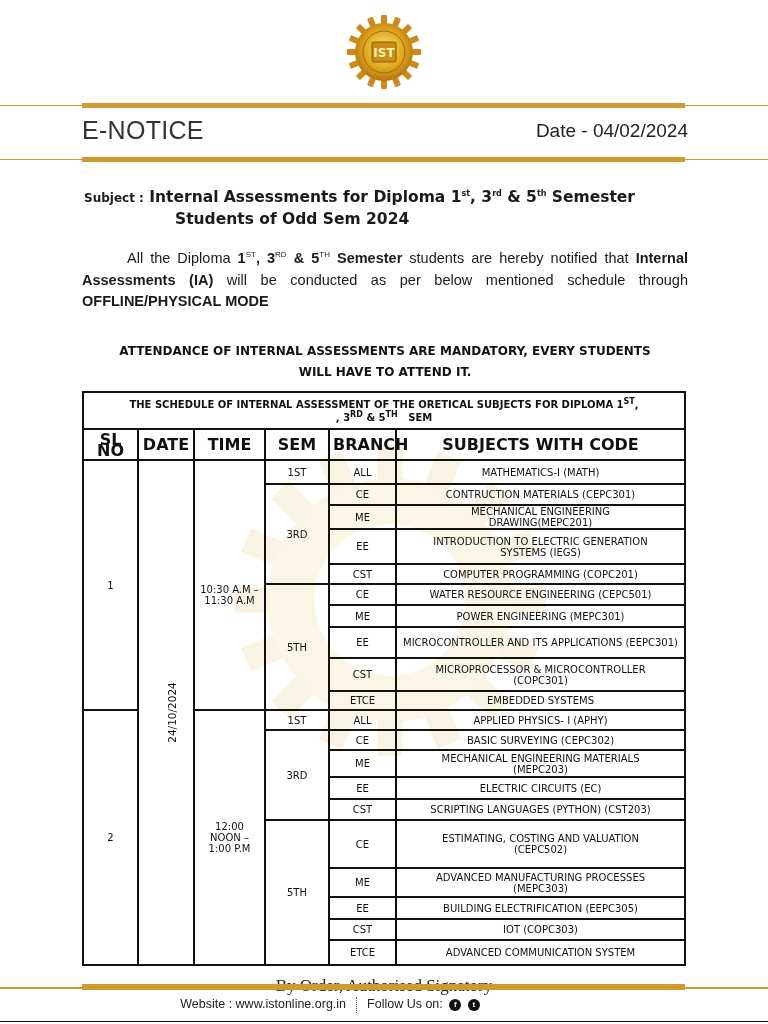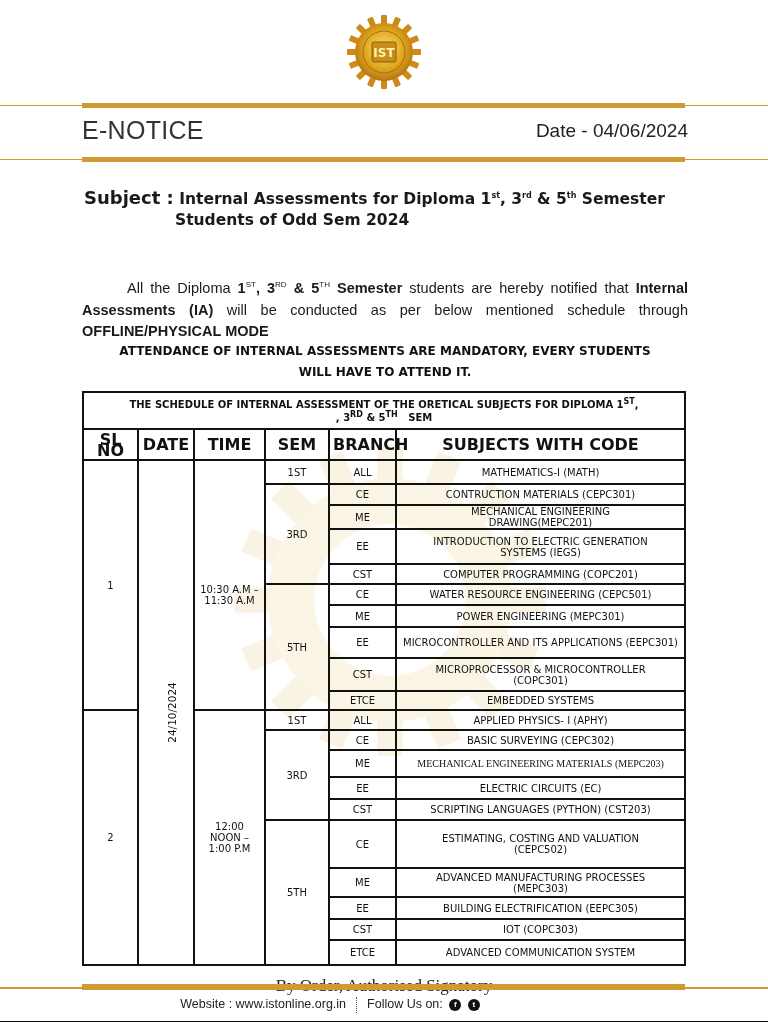--- a/index.html
+++ b/index.html
@@ -61,7 +61,7 @@
 <div class="gold-line" style="left:0;top:105px;width:768px;height:1px;"></div>
 <div class="gold-line" style="left:82px;top:103px;width:603px;height:5px;"></div>
 <div class="abs enotice">E-NOTICE</div>
-<div class="abs date">Date - 04/06/2024</div>
+<div class="abs date">Date - 04/02/2024</div>
 <div class="gold-line" style="left:0;top:159px;width:768px;height:1px;"></div>
 <div class="gold-line" style="left:82px;top:157px;width:603px;height:5px;"></div>
 

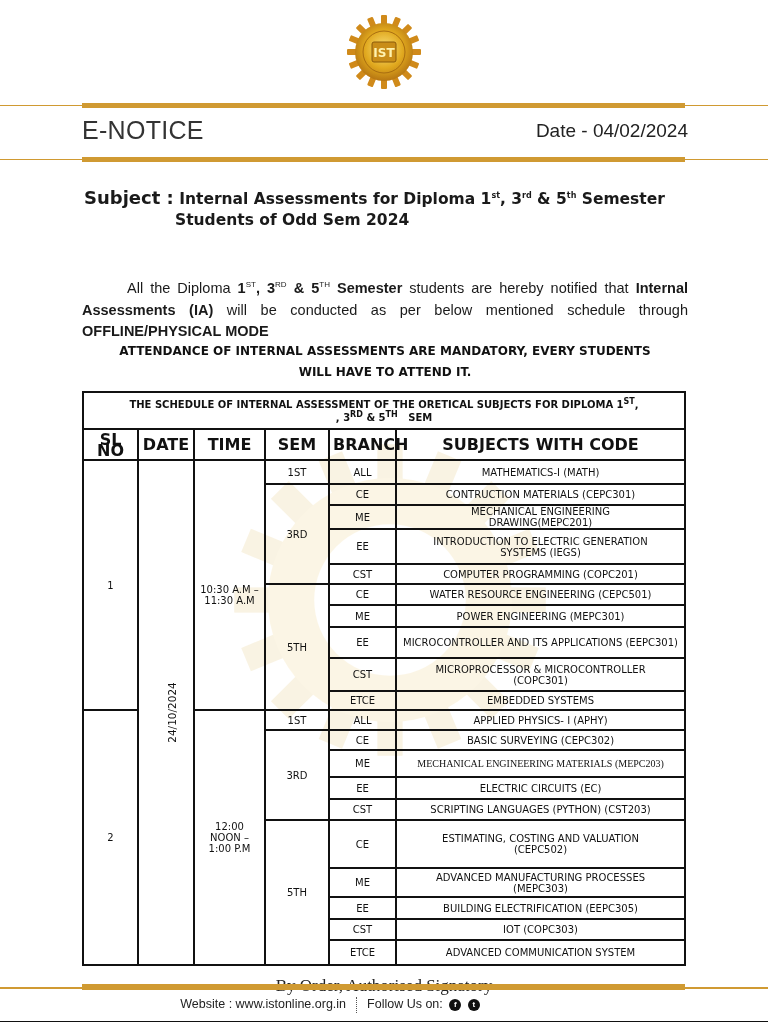--- a/index.html
+++ b/index.html
@@ -10,7 +10,7 @@
   .enotice { left:82px; top:116px; font-family:"Liberation Sans", sans-serif; font-size:25px; color:#333; letter-spacing:0.3px; }
   .date { right:80px; top:120px; font-family:"Liberation Sans", sans-serif; font-size:19px; color:#222; }
   .subject { left:84px; top:187px; width:610px; font-family:"DejaVu Sans", sans-serif; font-weight:bold; font-size:15.5px; color:#1a1a1a; line-height:21px; }
-  .subject .lbl { font-size:18px; }
+  .subject .lbl { font-size:12px; }
   .subject .line2 { padding-left:91px; display:block; }
   sup { font-size:8px; vertical-align:super; line-height:0; }
   .para { left:82px; top:248px; width:606px; font-family:"Liberation Sans", sans-serif; font-size:14.5px; line-height:21.5px; text-align:justify; color:#1a1a1a;margin-top:30px; }

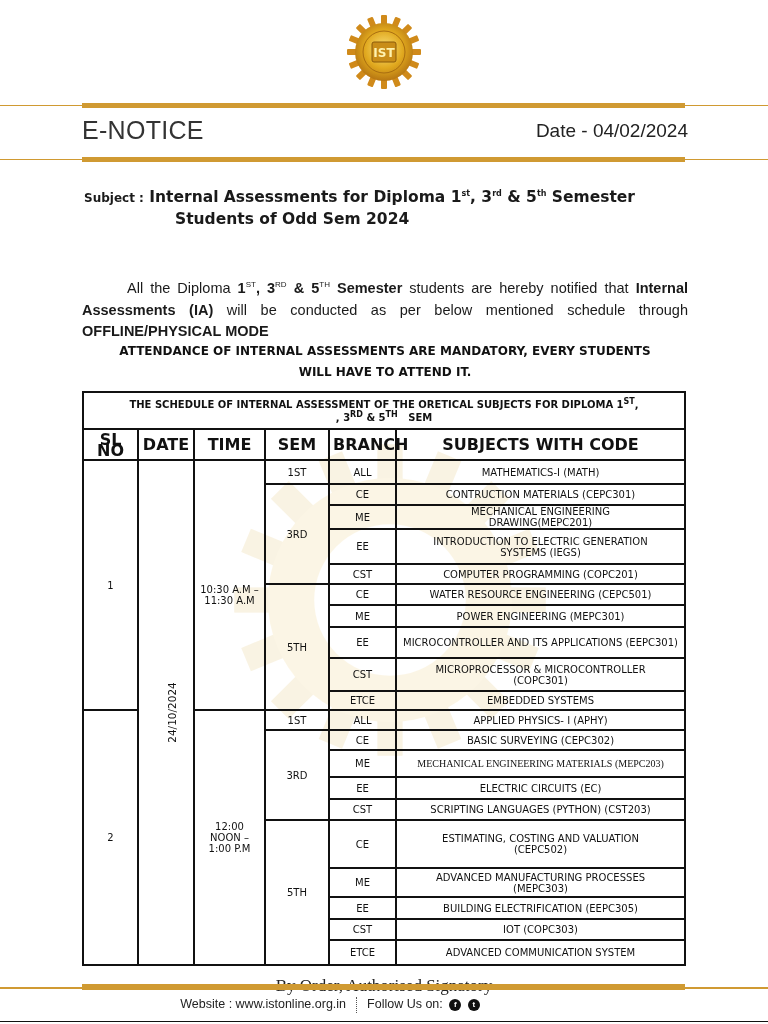--- a/index.html
+++ b/index.html
@@ -13,7 +13,7 @@
   .subject .lbl { font-size:12px; }
   .subject .line2 { padding-left:91px; display:block; }
   sup { font-size:8px; vertical-align:super; line-height:0; }
-  .para { left:82px; top:248px; width:606px; font-family:"Liberation Sans", sans-serif; font-size:14.5px; line-height:21.5px; text-align:justify; color:#1a1a1a;margin-top:30px; }
+  .para { left:82px; top:248px; width:606px; font-family:"Liberation Sans", sans-serif; font-size:14.5px; line-height:21.5px; text-align:justify; color:#1a1a1a; }
   .para .indent { display:inline-block; width:45px; }
   .notice { left:82px; top:341px; width:606px; text-align:center; font-family:"DejaVu Sans", sans-serif; font-weight:bold; font-size:12px; line-height:21px; color:#111; }
   #table-wrap { left:82px; top:391px; width:602px; height:549px; }

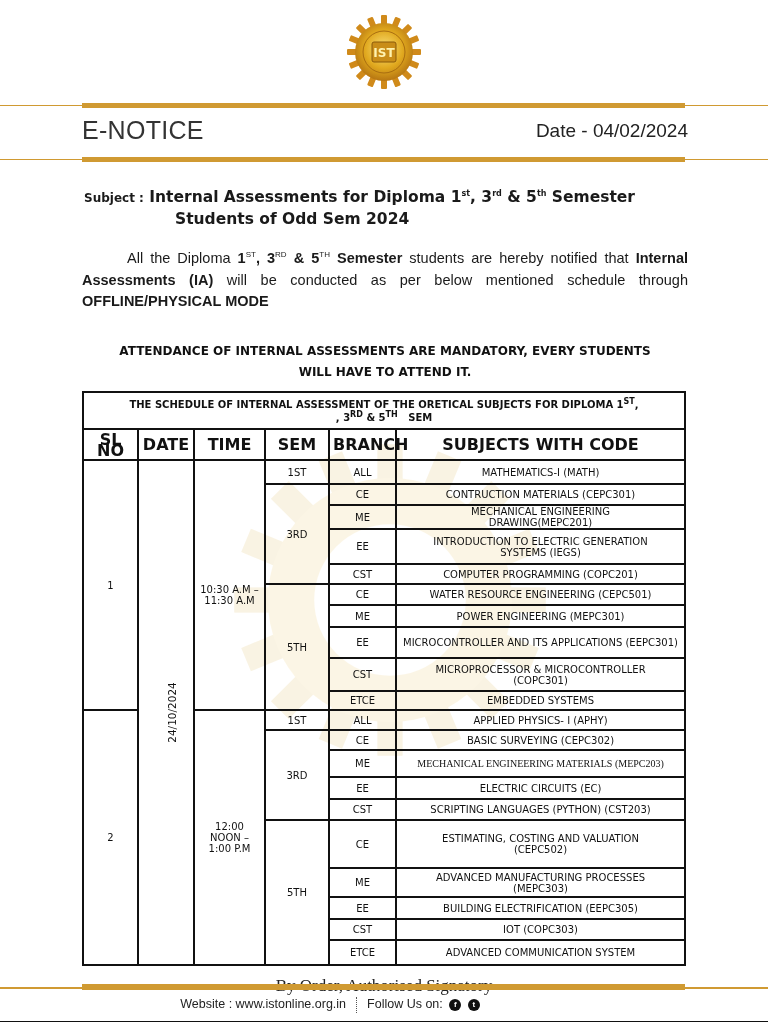--- a/index.html
+++ b/index.html
@@ -182,7 +182,7 @@
   </tr>
   <tr style="height:27px">
     <td>ME</td>
-    <td style="padding:0 16px;font-family:Liberation Serif, serif;">MECHANICAL ENGINEERING MATERIALS (MEPC203)</td>
+    <td style="padding:0 16px;">MECHANICAL ENGINEERING MATERIALS (MEPC203)</td>
   </tr>
   <tr style="height:22px">
     <td>EE</td>

